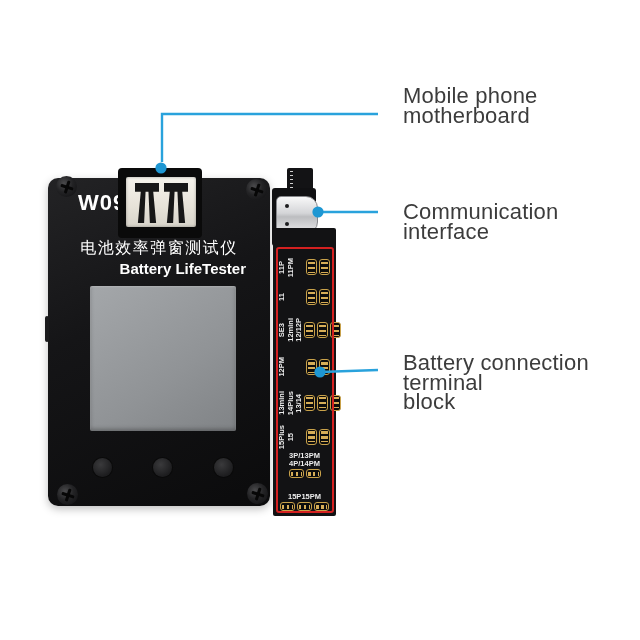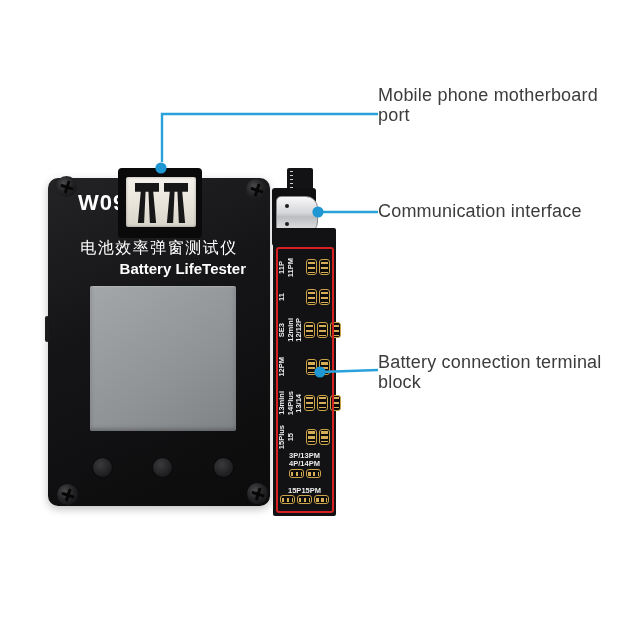--- a/index.html
+++ b/index.html
@@ -10,7 +10,7 @@
   .stage{position:absolute;inset:0}
 
   
-  .ann{position:absolute;left:378px;color:var(--text-dark,#3c3c3c);font-size:18px;line-height:19.5px;letter-spacing:.2px}
+  .ann{position:absolute;left:403px;color:var(--text-dark,#3c3c3c);font-size:22px;line-height:19.5px;letter-spacing:.2px}
   .ann1{top:86px}.ann2{top:202px}.ann3{top:353px}
 
   

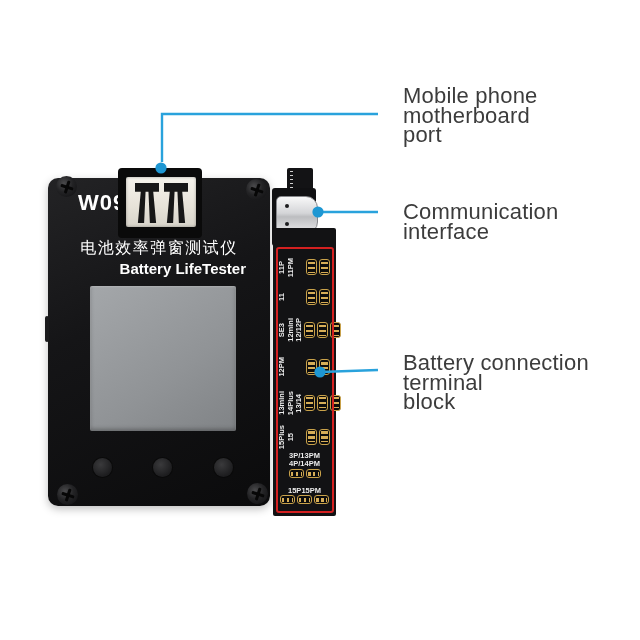--- a/index.html
+++ b/index.html
@@ -226,7 +226,6 @@
 
   <div class="ann ann1">
     <div>Mobile phone motherboard</div>
-    <div>port</div>
   </div>
   <div class="ann ann2">
     <div>Communication interface</div>

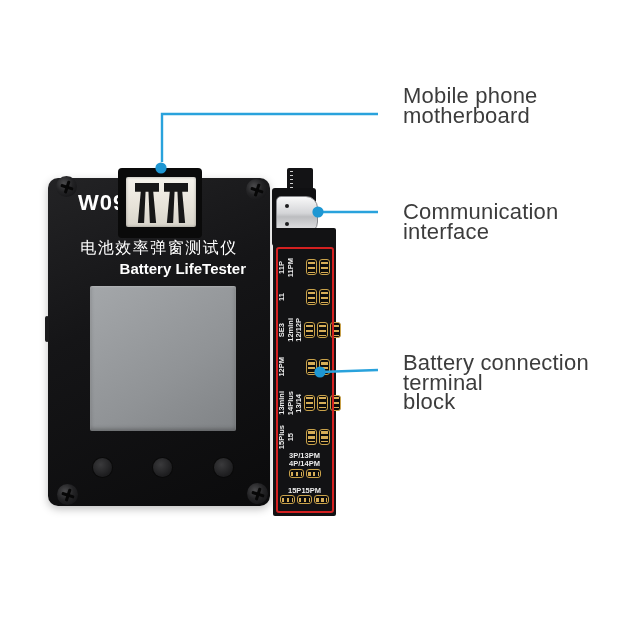--- a/index.html
+++ b/index.html
@@ -78,7 +78,7 @@
     background:#0c0c0c;box-sizing:border-box}
   .conn::before{content:"";position:absolute;inset:1.5px 1px;
     background:repeating-linear-gradient(180deg,#d6ad57 0 2.5px,#0c0c0c 2.5px 5px)}
-  .trow.horizontal{flex-direction:column;justify-content:center;gap:1px;padding:1px 2px}
+  .trow.horizontal{flex-direction:column;justify-content:flex-end;gap:1px;padding:1px 2px}
   .horizontal .labels{flex-direction:column;align-items:center}
   .horizontal .tlabel{font-size:7.5px;font-weight:bold;color:#ececec;line-height:1.05;white-space:nowrap}
   .horizontal .conn{width:15px;height:9px}

